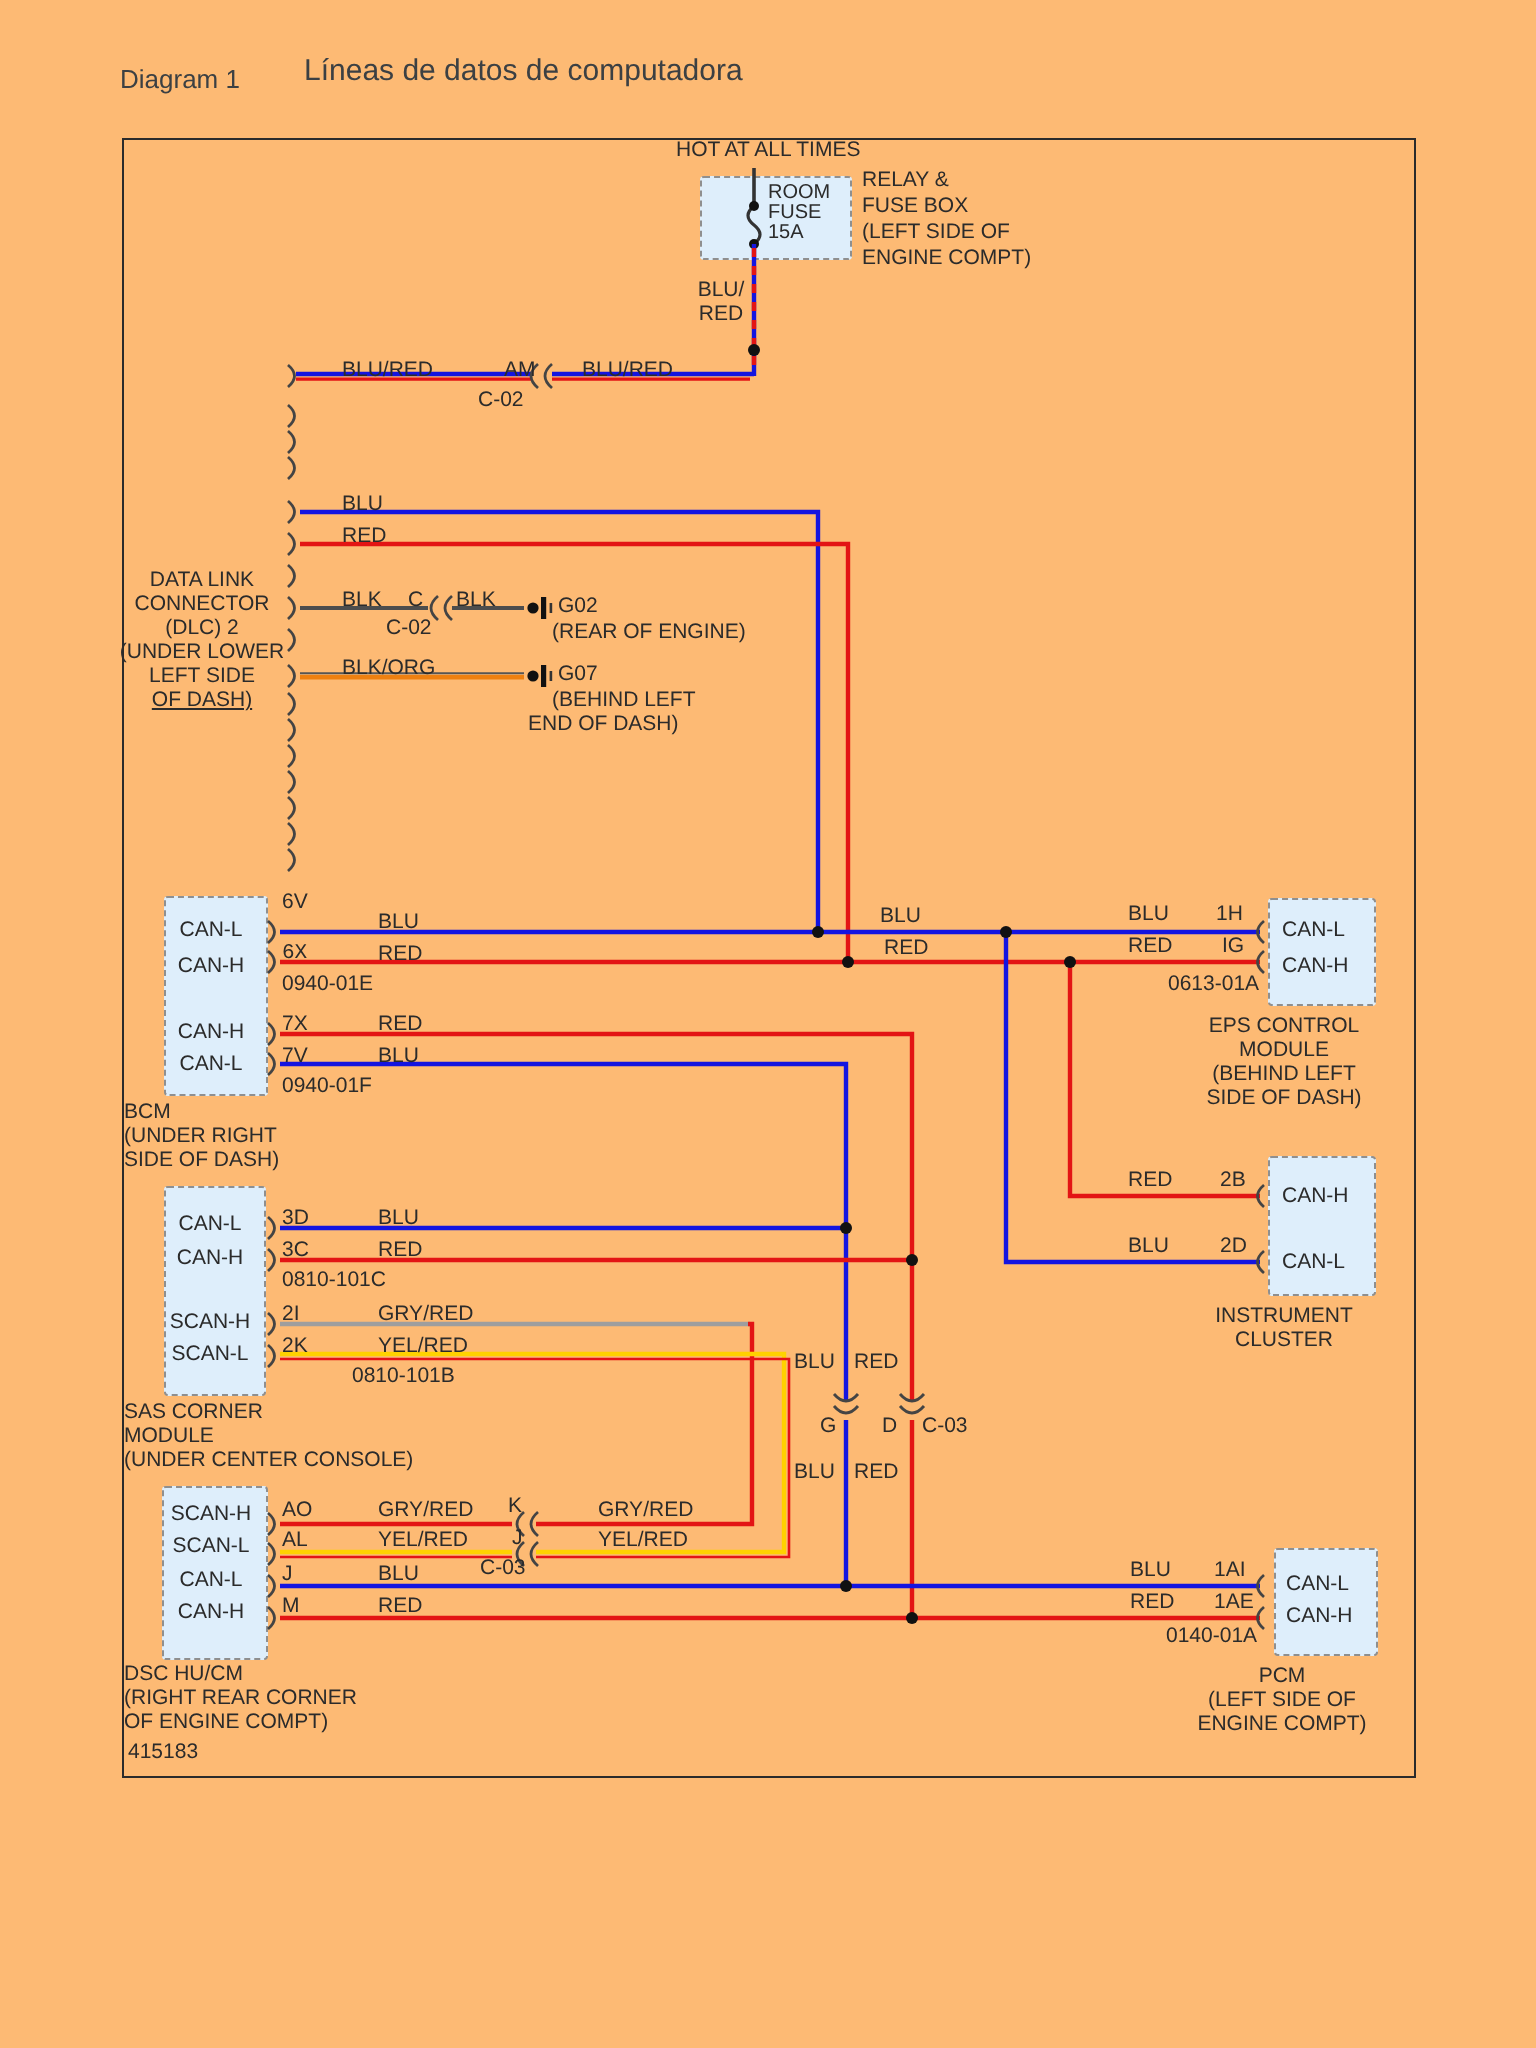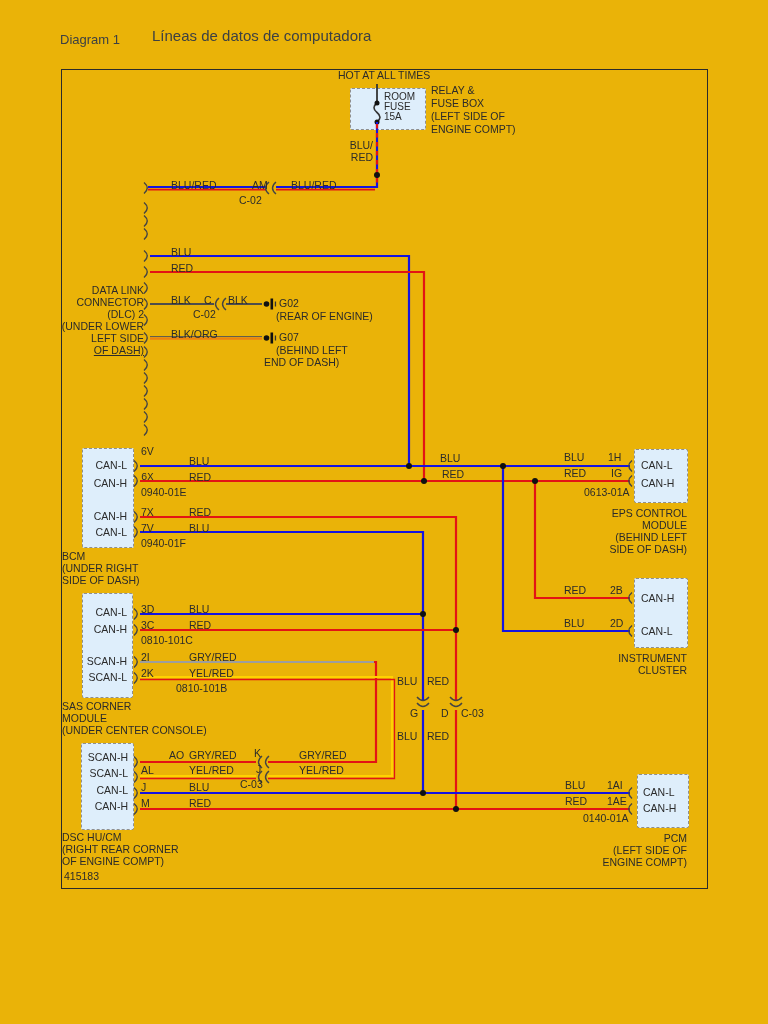--- a/index.html
+++ b/index.html
@@ -3,7 +3,7 @@
 <meta charset="utf-8">
 <style>
   html,body{margin:0;padding:0;background:#fff;}
-  .page{position:relative;width:768px;height:1024px;background:#eab308;overflow:hidden;
+  .page{position:relative;width:768px;height:1024px;background:#fdba74;overflow:hidden;
         font-family:"Liberation Sans",sans-serif;}
   .lbl{position:absolute;font-size:10.5px;line-height:12px;color:#2b2b2b;white-space:nowrap;}
   .r{text-align:right;}

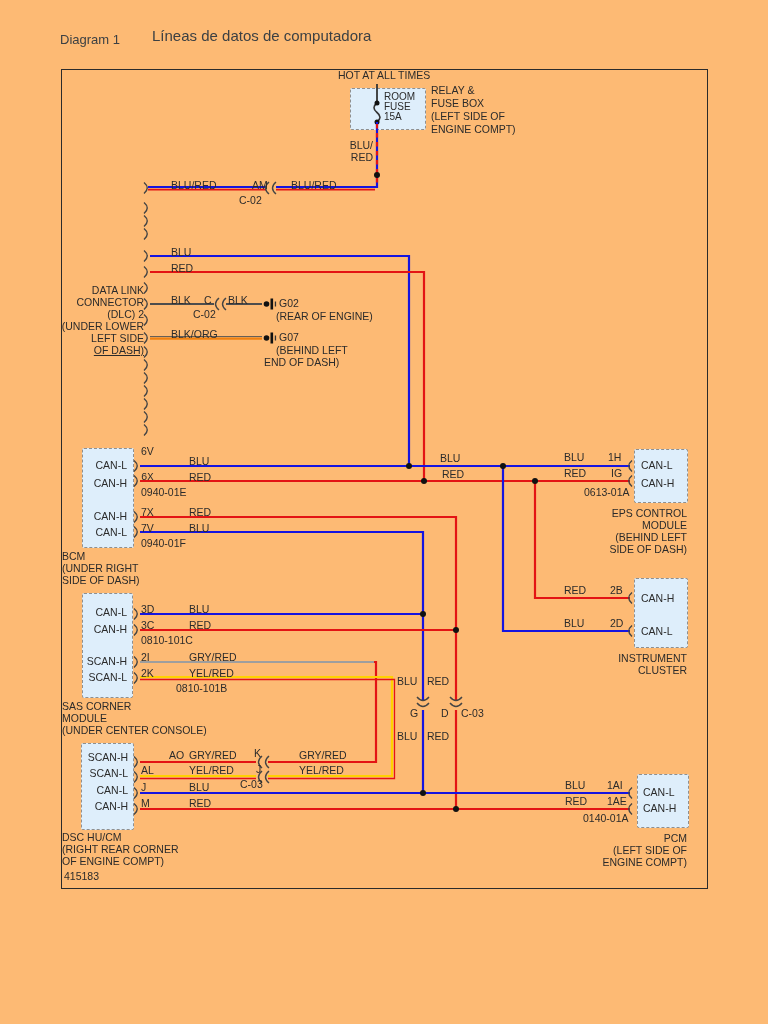--- a/index.html
+++ b/index.html
@@ -6,7 +6,7 @@
   .page{position:relative;width:768px;height:1024px;background:#fdba74;overflow:hidden;
         font-family:"Liberation Sans",sans-serif;}
   .lbl{position:absolute;font-size:10.5px;line-height:12px;color:#2b2b2b;white-space:nowrap;}
-  .r{text-align:right;}
+  .r{text-align:center;}
   .und{text-align:right;}
   .hdr1{font-size:13px;color:#3c4043;}
   .hdr2{font-size:15px;color:#3c4043;}

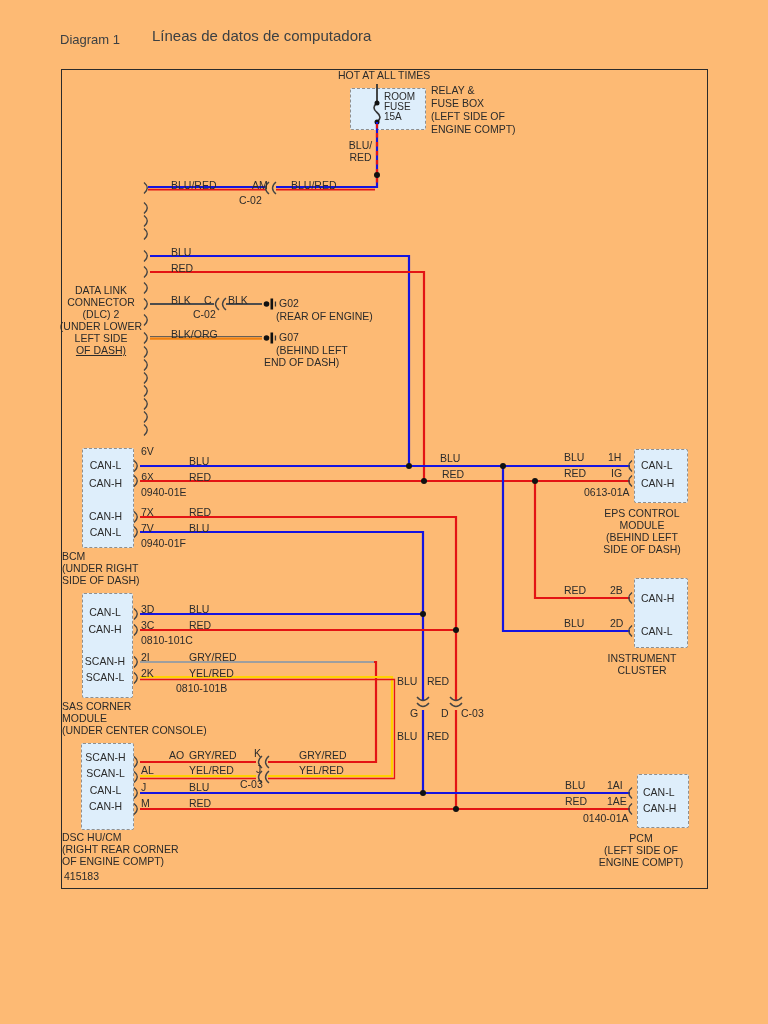--- a/index.html
+++ b/index.html
@@ -221,7 +221,7 @@
   <div class="lbl r" style="left:83px;top:767px;width:45px;">SCAN-L</div>
   <div class="lbl r" style="left:83px;top:784px;width:45px;">CAN-L</div>
   <div class="lbl r" style="left:83px;top:800px;width:45px;">CAN-H</div>
-  <div class="lbl" style="left:141px;top:749px;margin-left:28px;">AO</div>
+  <div class="lbl" style="left:141px;top:749px;">AO</div>
   <div class="lbl" style="left:189px;top:749px;">GRY/RED</div>
   <div class="lbl" style="left:254px;top:747px;">K</div>
   <div class="lbl" style="left:299px;top:749px;">GRY/RED</div>

